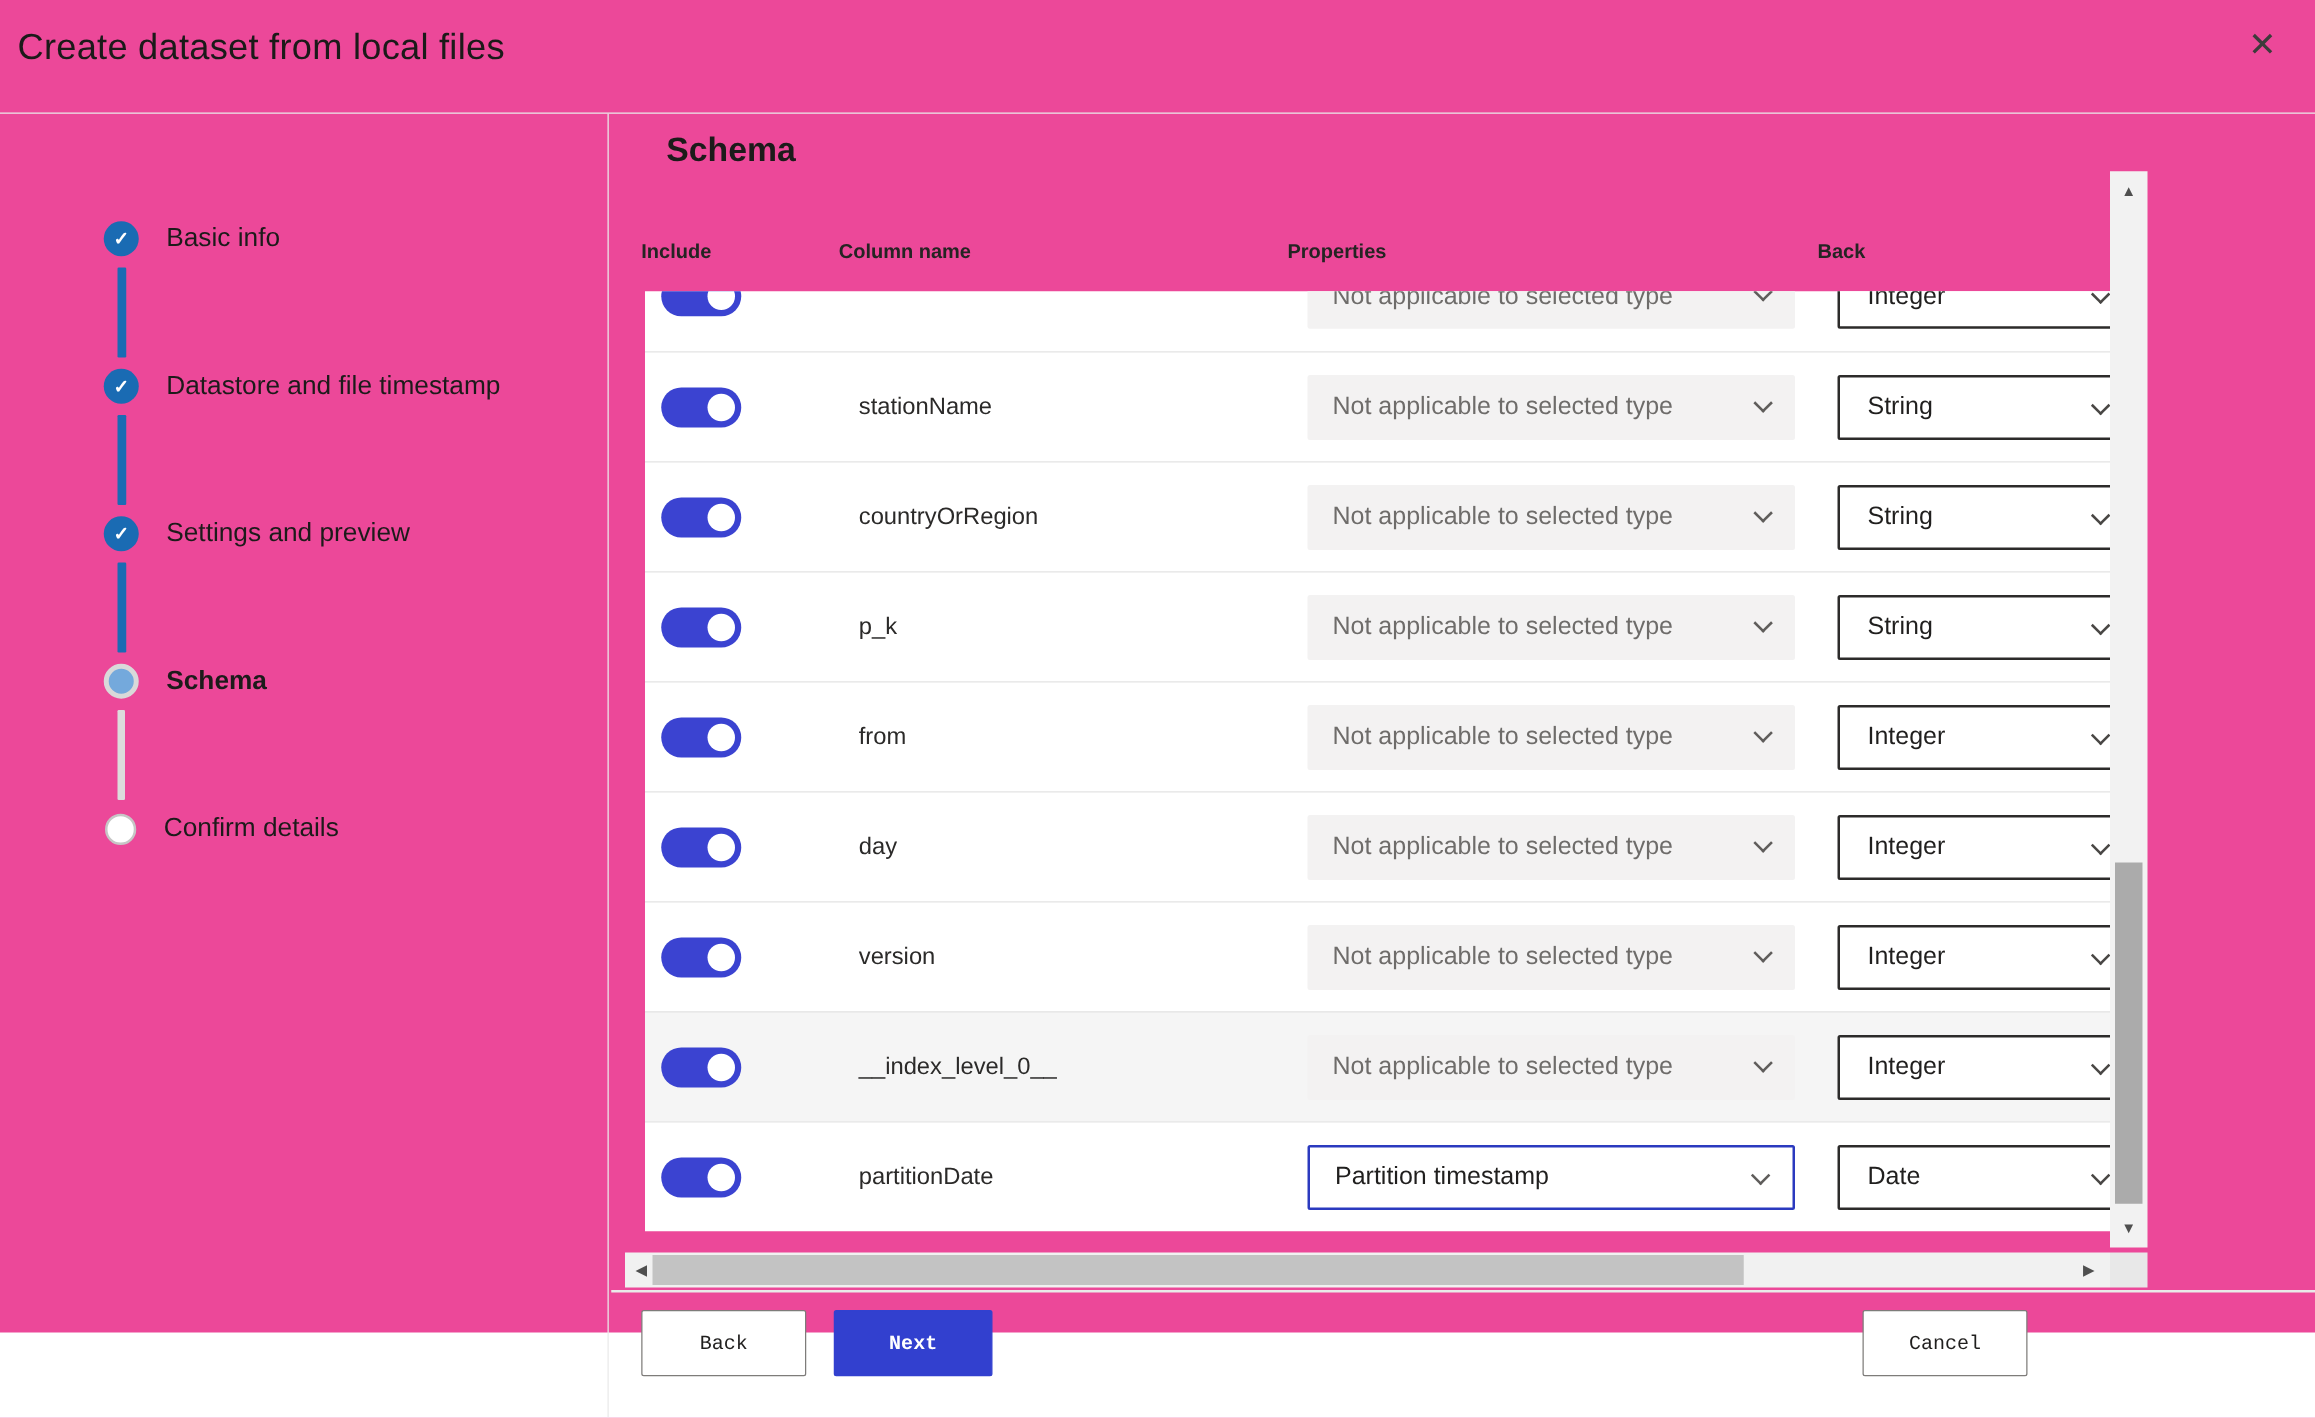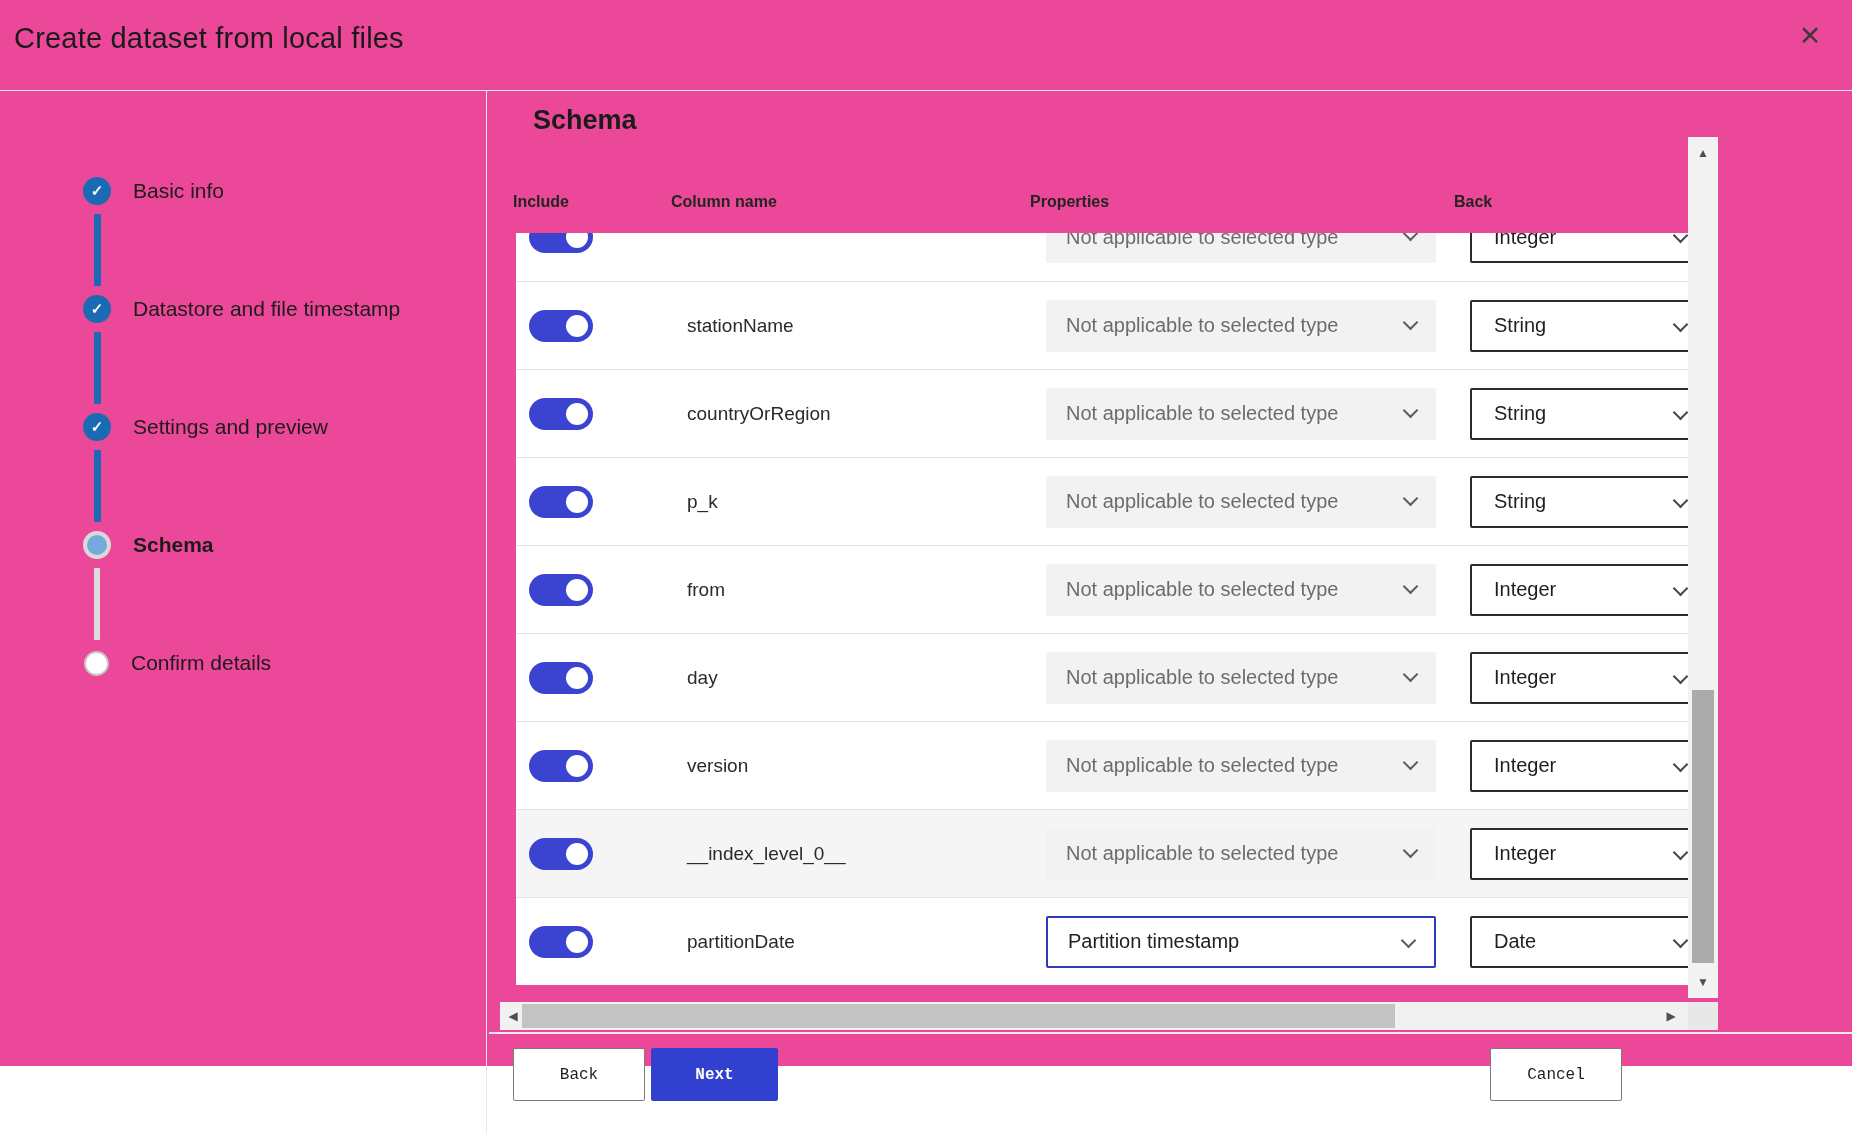--- a/index.html
+++ b/index.html
@@ -83,7 +83,7 @@
   .btn { position:absolute; top:957px; height:53px; border-radius:2px; font-size:16px; display:flex; align-items:center; justify-content:center;
          cursor:pointer; font-family:Liberation Mono, monospace; }
   .btn-back { left:26px; width:132px; background:#fff; border:1px solid #7e7c7a; color:#201f1e; }
-  .btn-next { left:164px; width:127px; background:#3240cf; border:1px solid #3240cf; color:#fff; font-weight:600; }
+  .btn-next { left:180px; width:127px; background:#3240cf; border:1px solid #3240cf; color:#fff; font-weight:600; }
   .btn-cancel { left:1003px; width:132px; background:#fff; border:1px solid #7e7c7a; color:#201f1e; }
 </style>
 </head>

